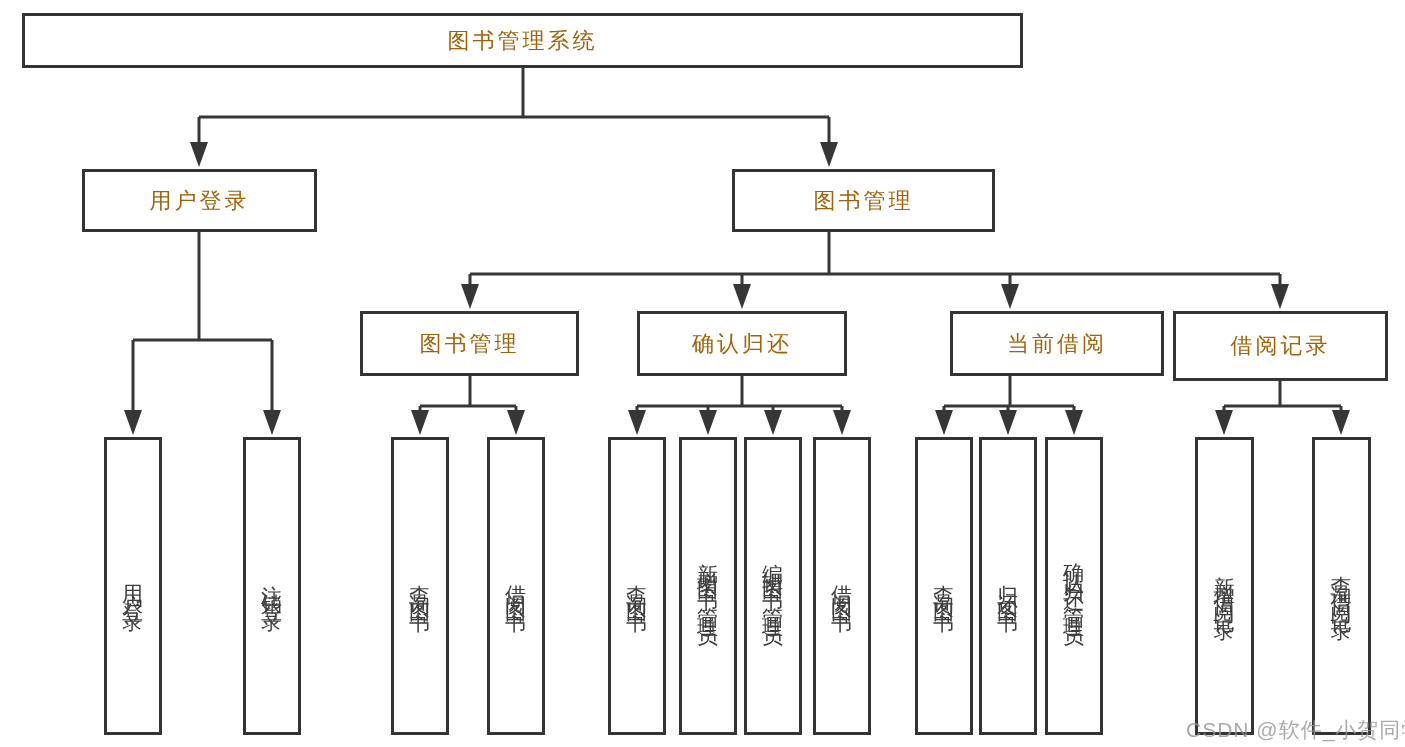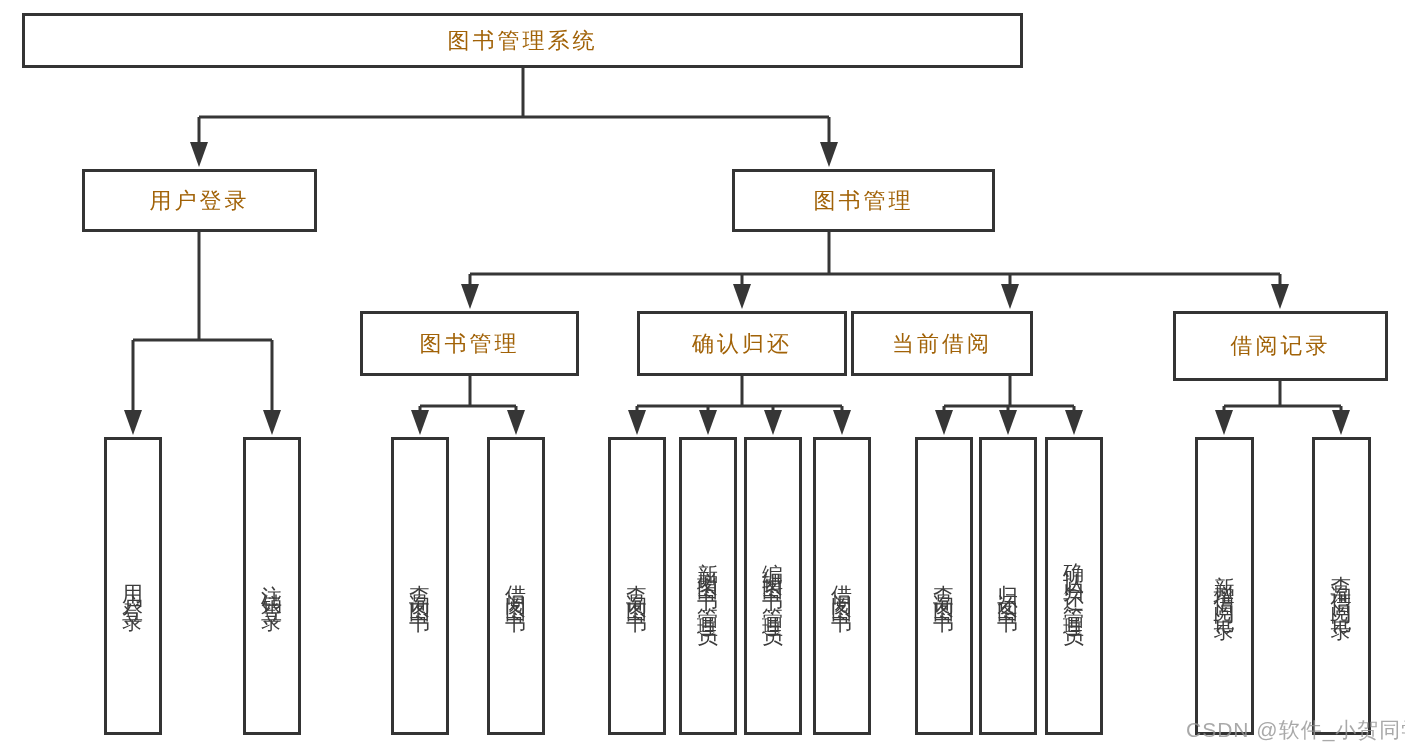--- a/index.html
+++ b/index.html
@@ -107,7 +107,7 @@
   <div class="box" style="left:637px; top:311px; width:210px; height:65px">
     <span class="hlabel">确认归还</span>
   </div>
-  <div class="box" style="left:851px; top:311px; width:182px; height:65px">
+  <div class="box" style="left:950px; top:311px; width:214px; height:65px">
     <span class="hlabel">当前借阅</span>
   </div>
   <div class="box" style="left:1173px; top:311px; width:215px; height:70px">

